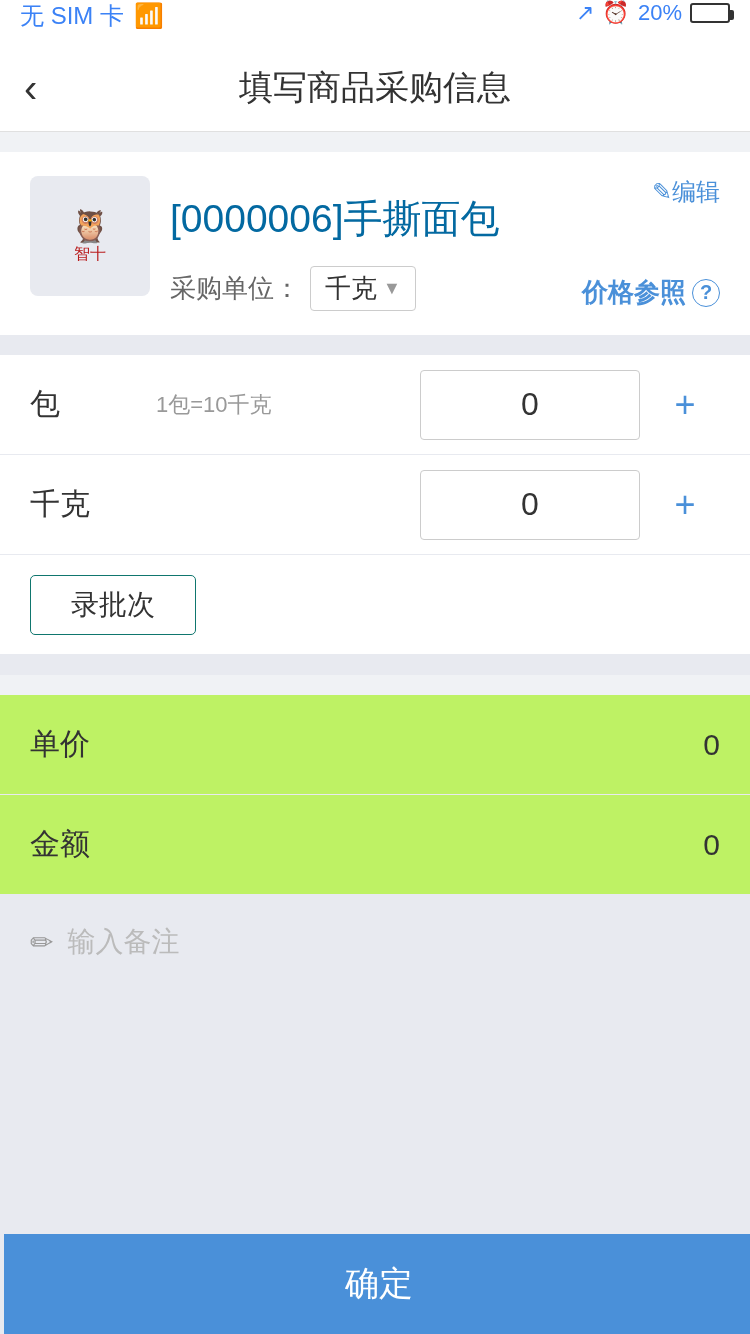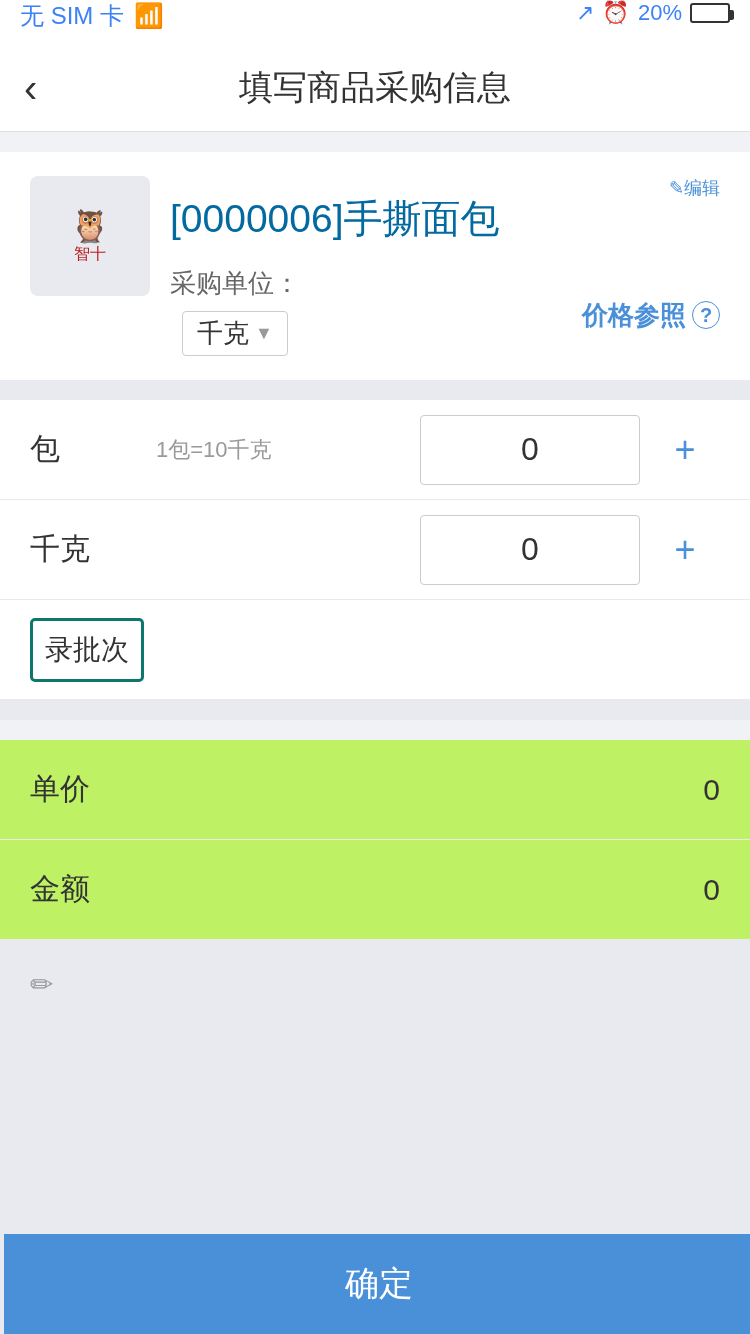--- a/index.html
+++ b/index.html
@@ -117,7 +117,7 @@
     .unit-arrow { font-size: 18px; color: #999; }
     .product-edit {
       color: #4a90d9;
-      font-size: 18px;
+      font-size: 24px;
       display: flex;
       align-items: center;
       gap: 4px;

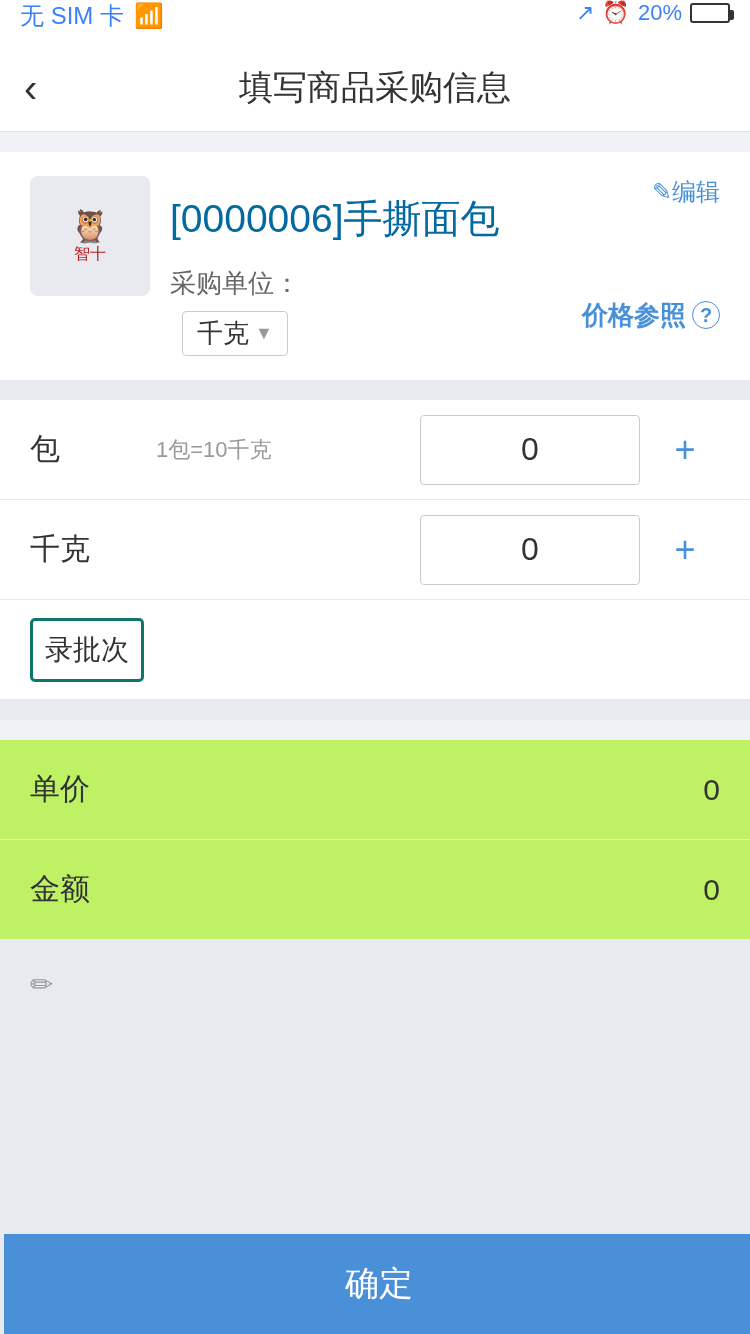--- a/index.html
+++ b/index.html
@@ -101,7 +101,6 @@
       gap: 10px;
       font-size: 26px;
       color: #666;
-      flex-direction: column;
     }
     .unit-select {
       border: 1px solid #ccc;

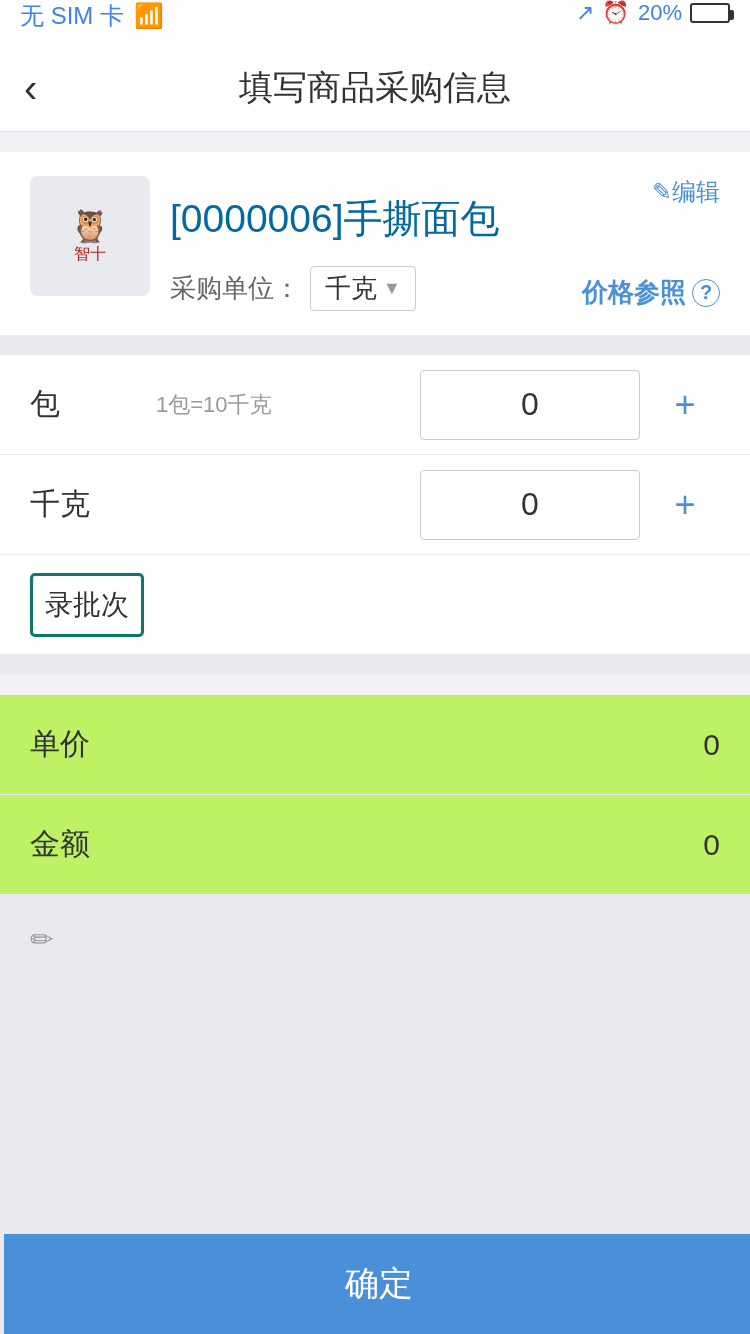--- a/index.html
+++ b/index.html
@@ -209,9 +209,9 @@
       color: #333;
     }
     .batch-btn {
-      border: 3px solid #0f766e;
+      border: 1px solid #0f766e;
       border-radius: 5px;
-      padding: 10px 12px;
+      padding: 10px 40px;
       font-size: 28px;
       color: #333;
       background: #fff;

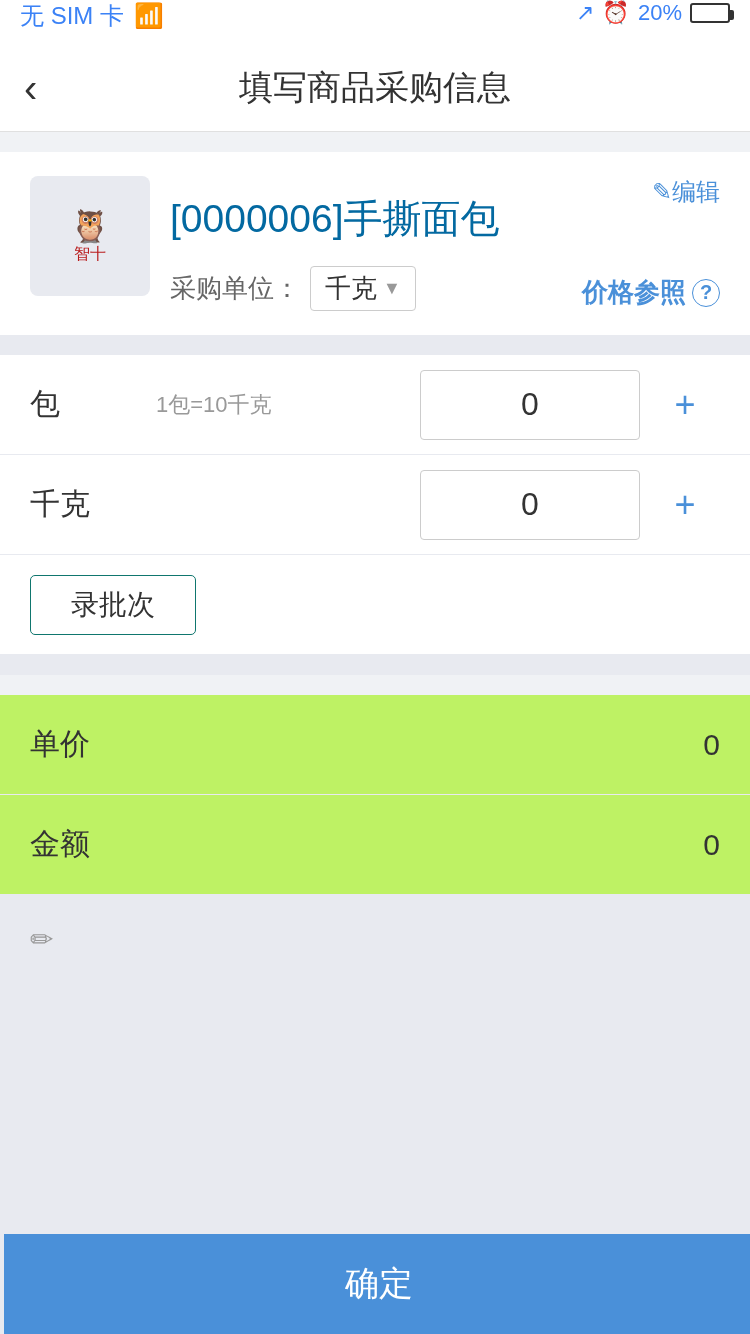--- a/index.html
+++ b/index.html
@@ -376,6 +376,7 @@
 
 <div class="notes-section">
   <span class="notes-icon">✏</span>
+  <span class="notes-placeholder">输入备注</span>
 </div>
 
 <div class="bottom-spacer" style="height: 380px; background: #e8eaf0;"></div>

